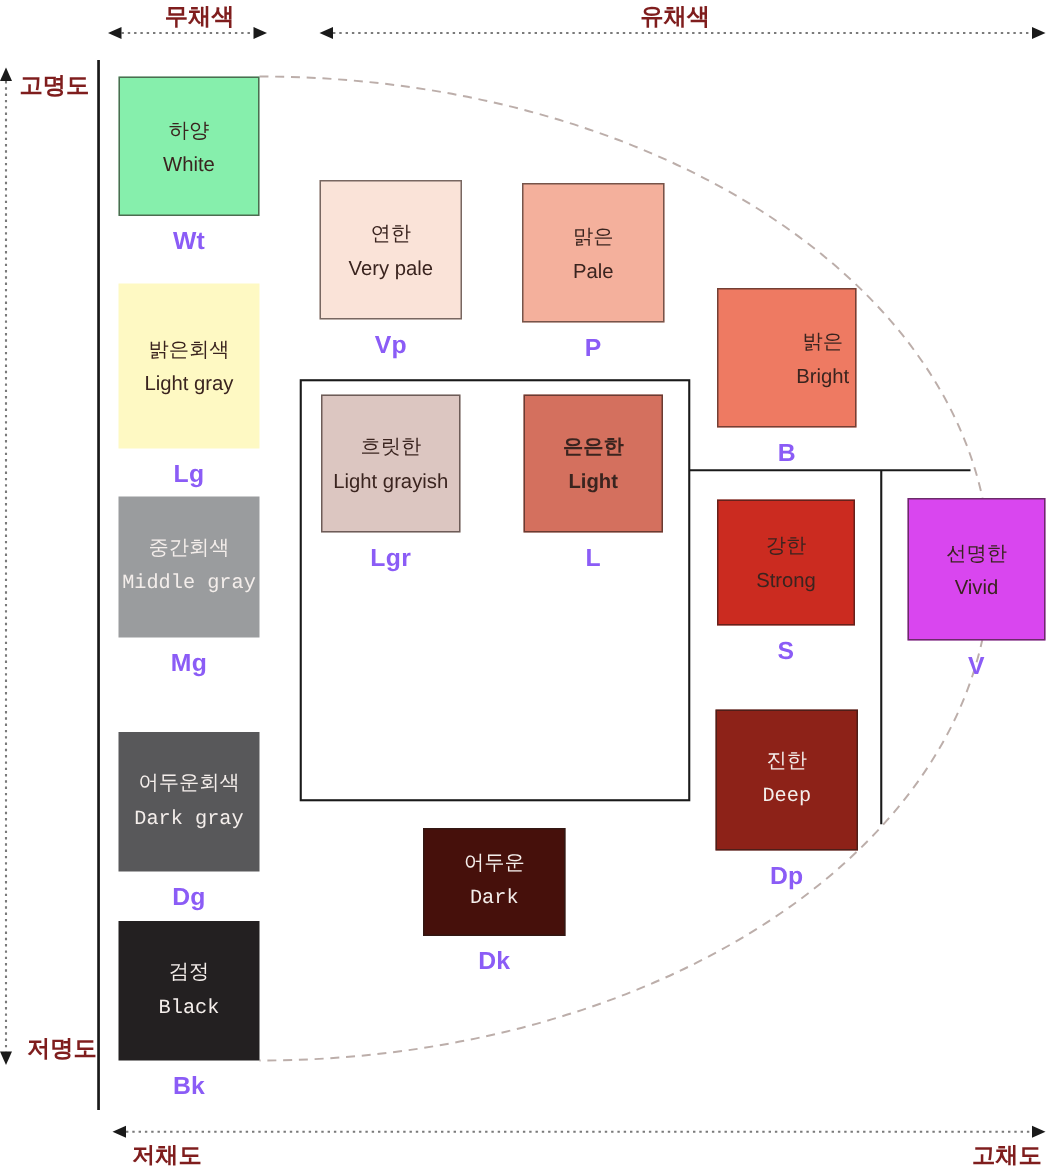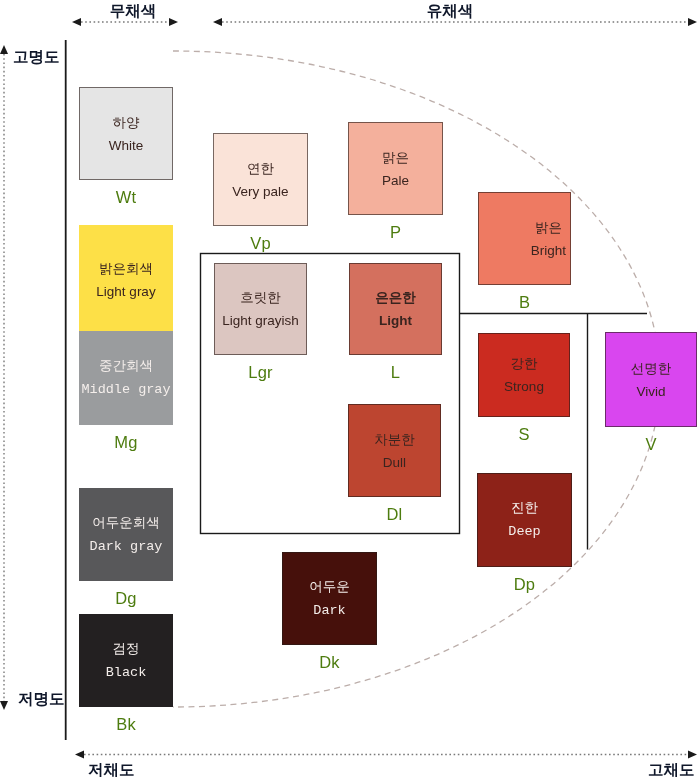--- a/index.html
+++ b/index.html
@@ -16,7 +16,7 @@
   .code{text-align:center;font-weight:normal;font-size:16.5px;color:#4d7c0f;
         margin-top:8px;letter-spacing:.2px;}
   .axis-label{position:absolute;z-index:3;font-weight:bold;font-size:15.5px;
-              color:#0f172a;white-space:nowrap;}
+              color:#7f1d1d;white-space:nowrap;}
   .centered{text-align:center;width:120px;}
 </style>
 </head>

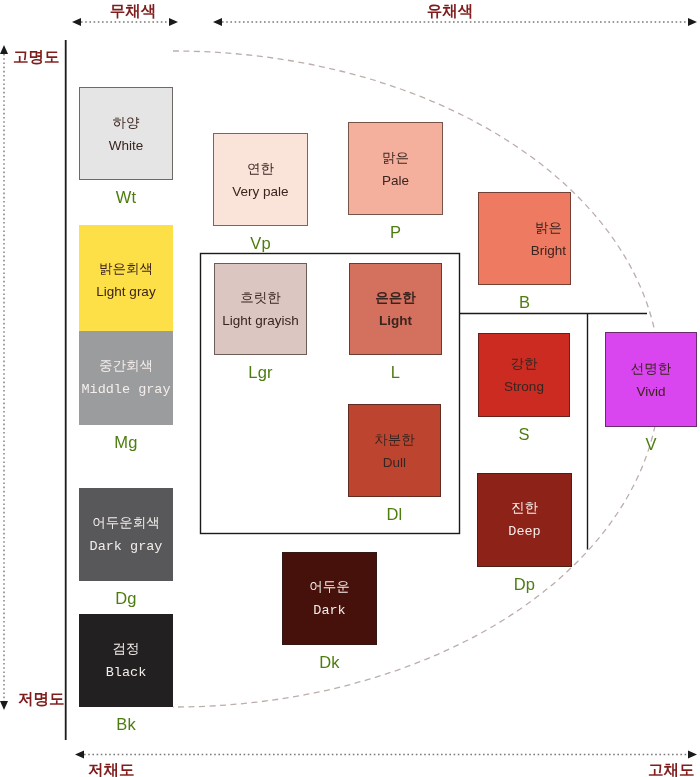--- a/index.html
+++ b/index.html
@@ -60,7 +60,7 @@
   <div class="axis-label" style="left:648px;top:760px;">고채도</div>
 
   <div class="swatch" style="left:79px;top:51px;width:94px;">
-    <div class="box bordered" style="height: 93px; background-color: #e5e5e5; margin-top: 36px;">
+    <div class="box bordered" style="height: 93px; background-color: #86efac;">
       <span>하양</span>
       <span>White</span>
     </div>

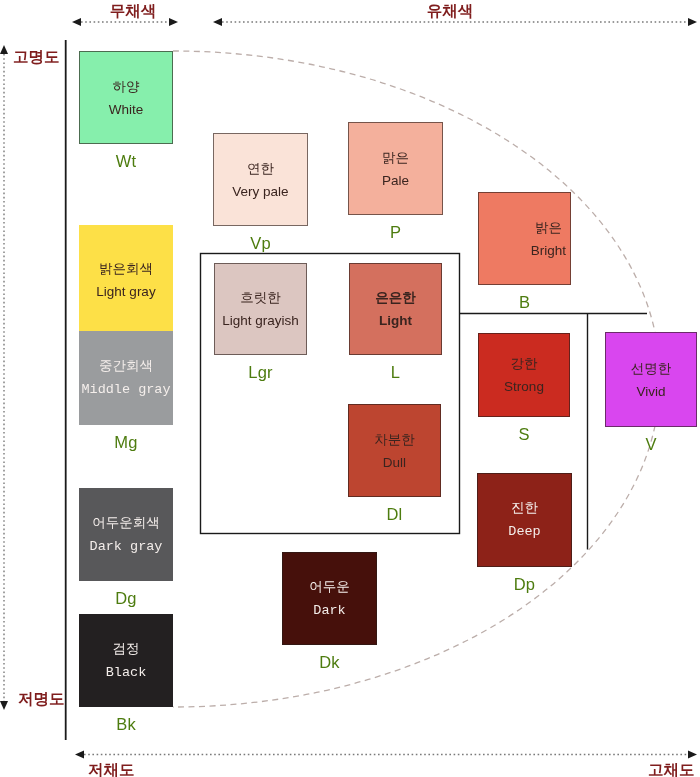--- a/index.html
+++ b/index.html
@@ -13,7 +13,7 @@
        color:#3a241f;text-align:center;}
   .box.bordered{border:1px solid rgba(40,28,24,.62);}
   .box.light{color:#f4eeeb;font-family:Liberation Mono, monospace;}
-  .code{text-align:center;font-weight:normal;font-size:16.5px;color:#4d7c0f;
+  .code{text-align:center;font-weight:bold;font-size:16.5px;color:#8b5cf6;
         margin-top:8px;letter-spacing:.2px;}
   .axis-label{position:absolute;z-index:3;font-weight:bold;font-size:15.5px;
               color:#7f1d1d;white-space:nowrap;}

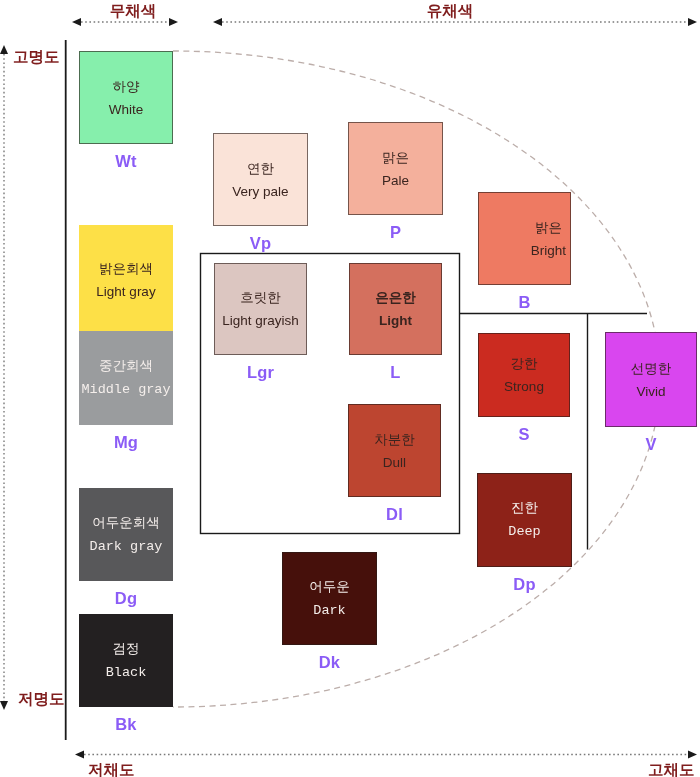--- a/index.html
+++ b/index.html
@@ -99,7 +99,7 @@
     <div class="code">Bk</div>
   </div>
 
-  <div class="swatch" style="left:213px;top:133px;width:95px;">
+  <div class="swatch" style="left:213px;top:120px;width:95px;">
     <div class="box bordered" style="height: 93px; background-color: rgb(250, 227, 216);">
       <span>연한</span>
       <span>Very pale</span>

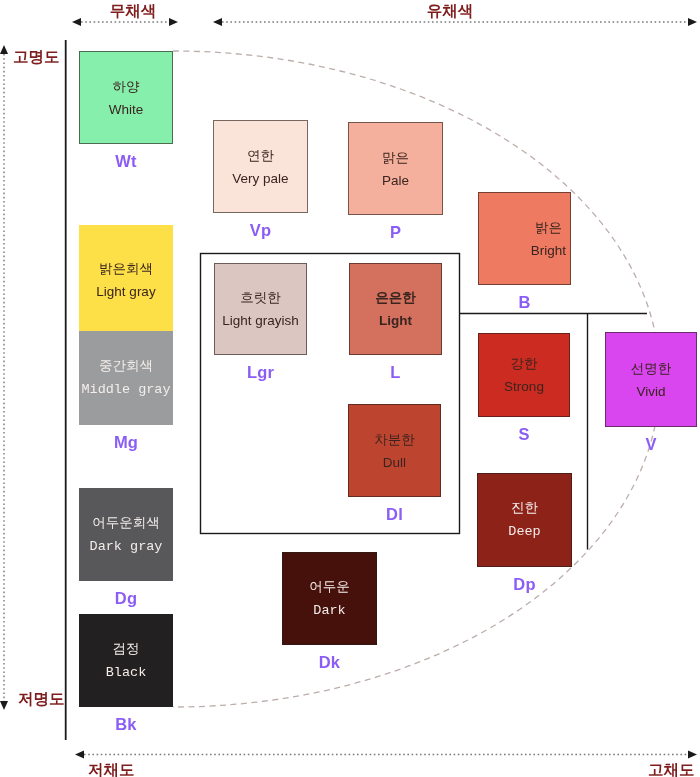--- a/index.html
+++ b/index.html
@@ -68,7 +68,7 @@
   </div>
 
   <div class="swatch" style="left:79px;top:189px;width:94px;">
-    <div class="box" style="height: 110px; background-color: #fde047; margin-top: 36px;">
+    <div class="box" style="height: 110px; background-color: #fef9c3;">
       <span>밝은회색</span>
       <span>Light gray</span>
     </div>

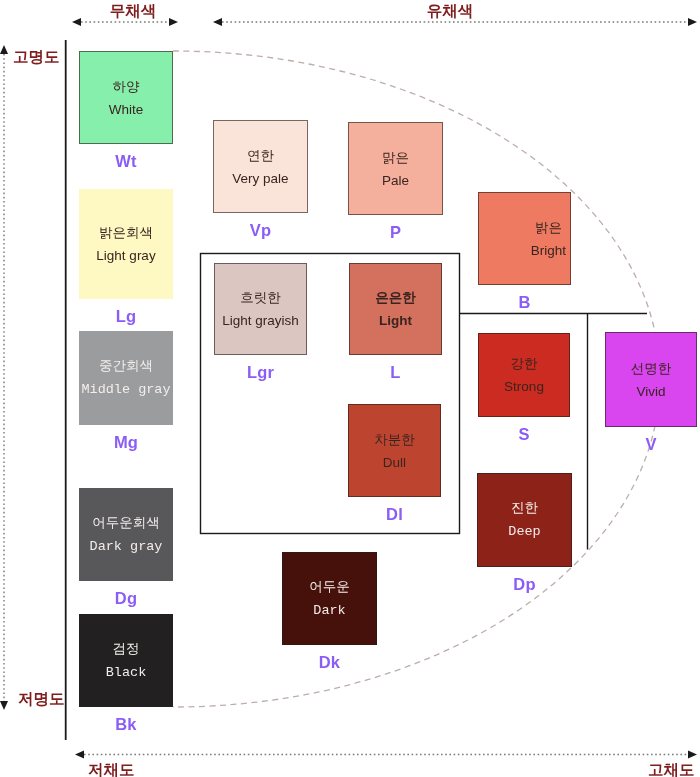--- a/index.html
+++ b/index.html
@@ -140,13 +140,6 @@
   </div>
 
 
-  <div class="swatch" style="left:348px;top:404px;width:93px;">
-    <div class="box bordered" style="height: 93px; background-color: rgb(189, 69, 48);">
-      <span>차분한</span>
-      <span>Dull</span>
-    </div>
-    <div class="code">Dl</div>
-  </div>
 
   <div class="swatch" style="left:478px;top:333px;width:92px;">
     <div class="box bordered" style="height: 84px; background-color: rgb(203, 43, 32);">

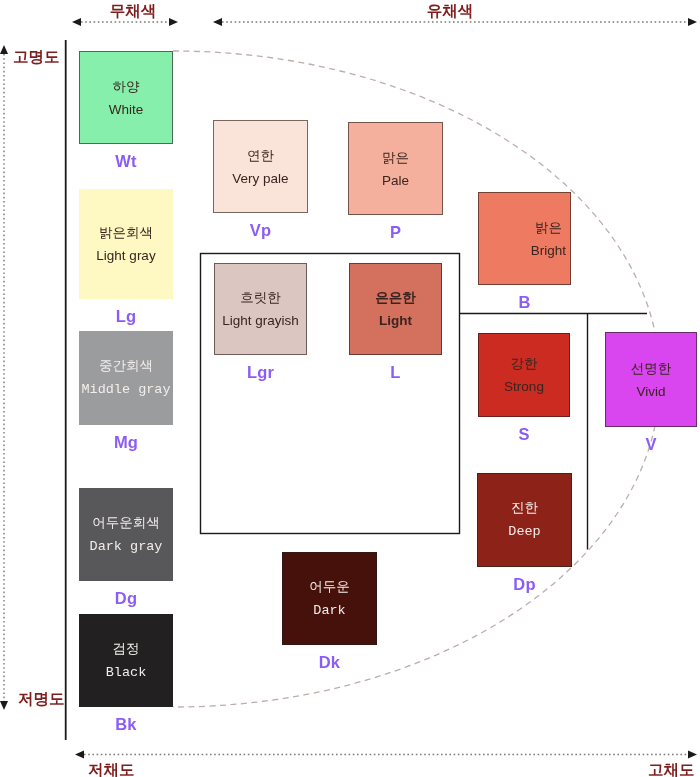--- a/index.html
+++ b/index.html
@@ -166,7 +166,7 @@
   </div>
 
   <div class="swatch" style="left:282px;top:552px;width:95px;">
-    <div class="box bordered light" style="height: 93px; background-color: rgb(70, 16, 11);">
+    <div class="box bordered light" style="height: 72px; background-color: rgb(70, 16, 11);">
       <span>어두운</span>
       <span>Dark</span>
     </div>

